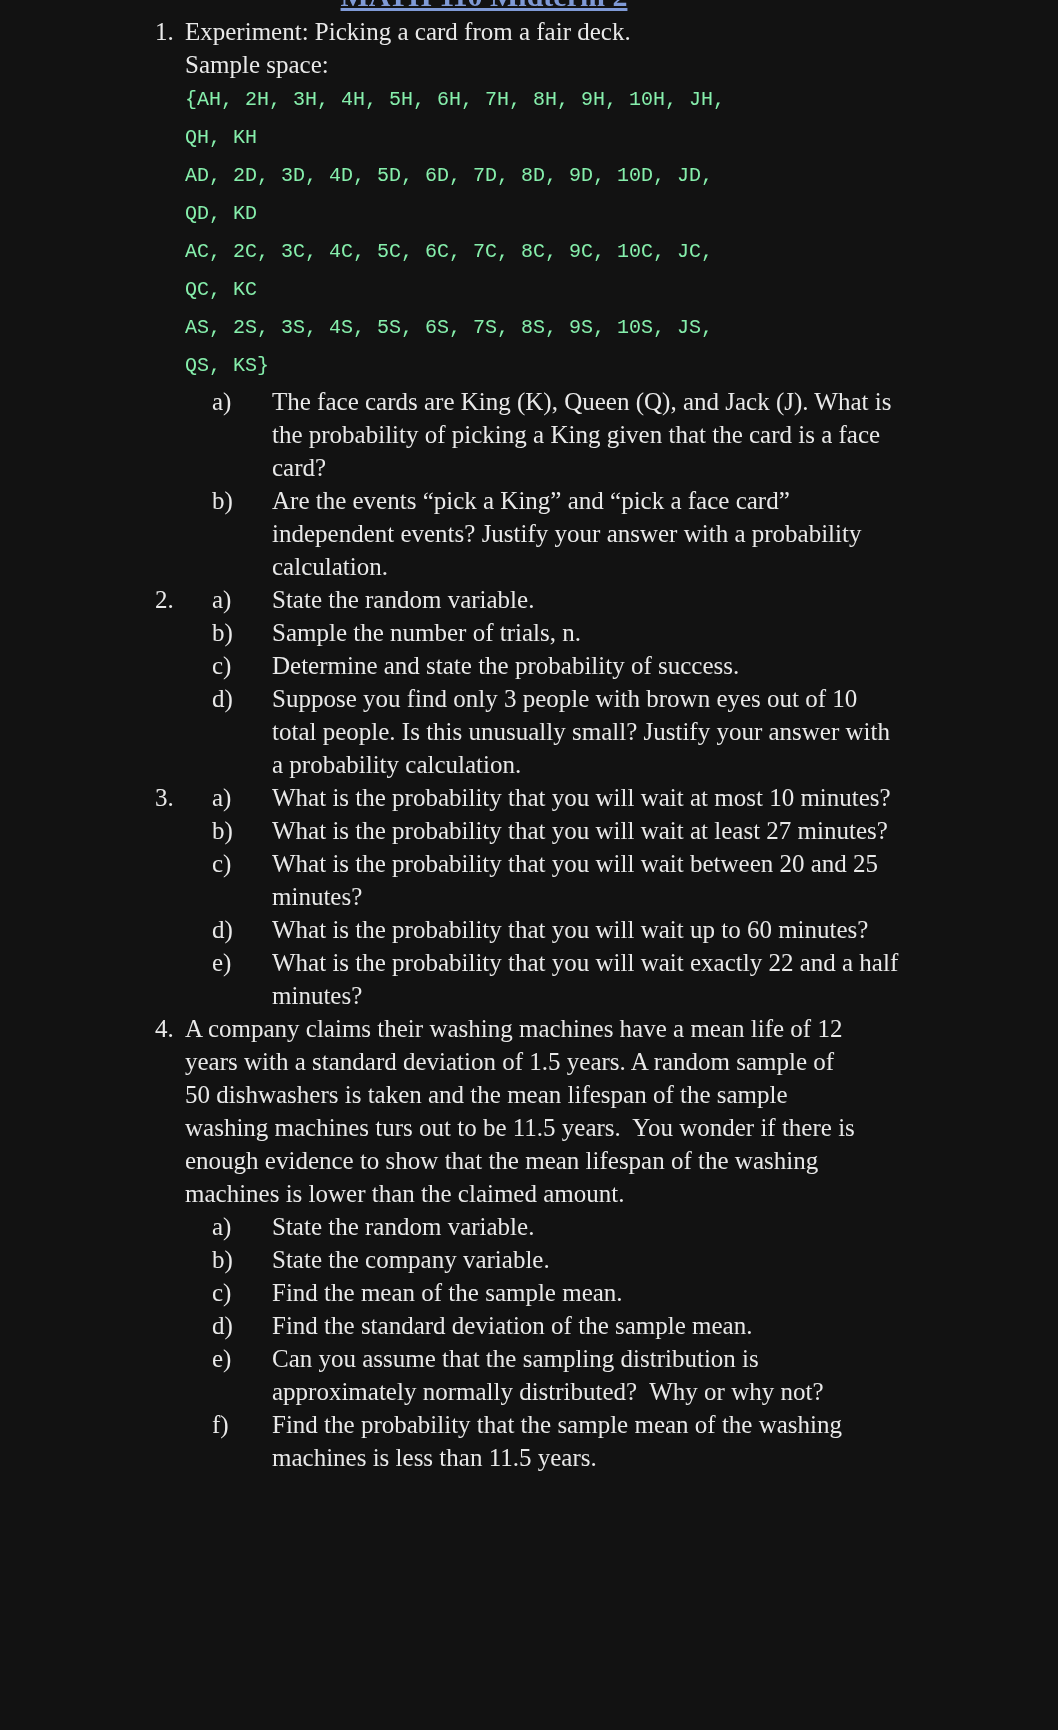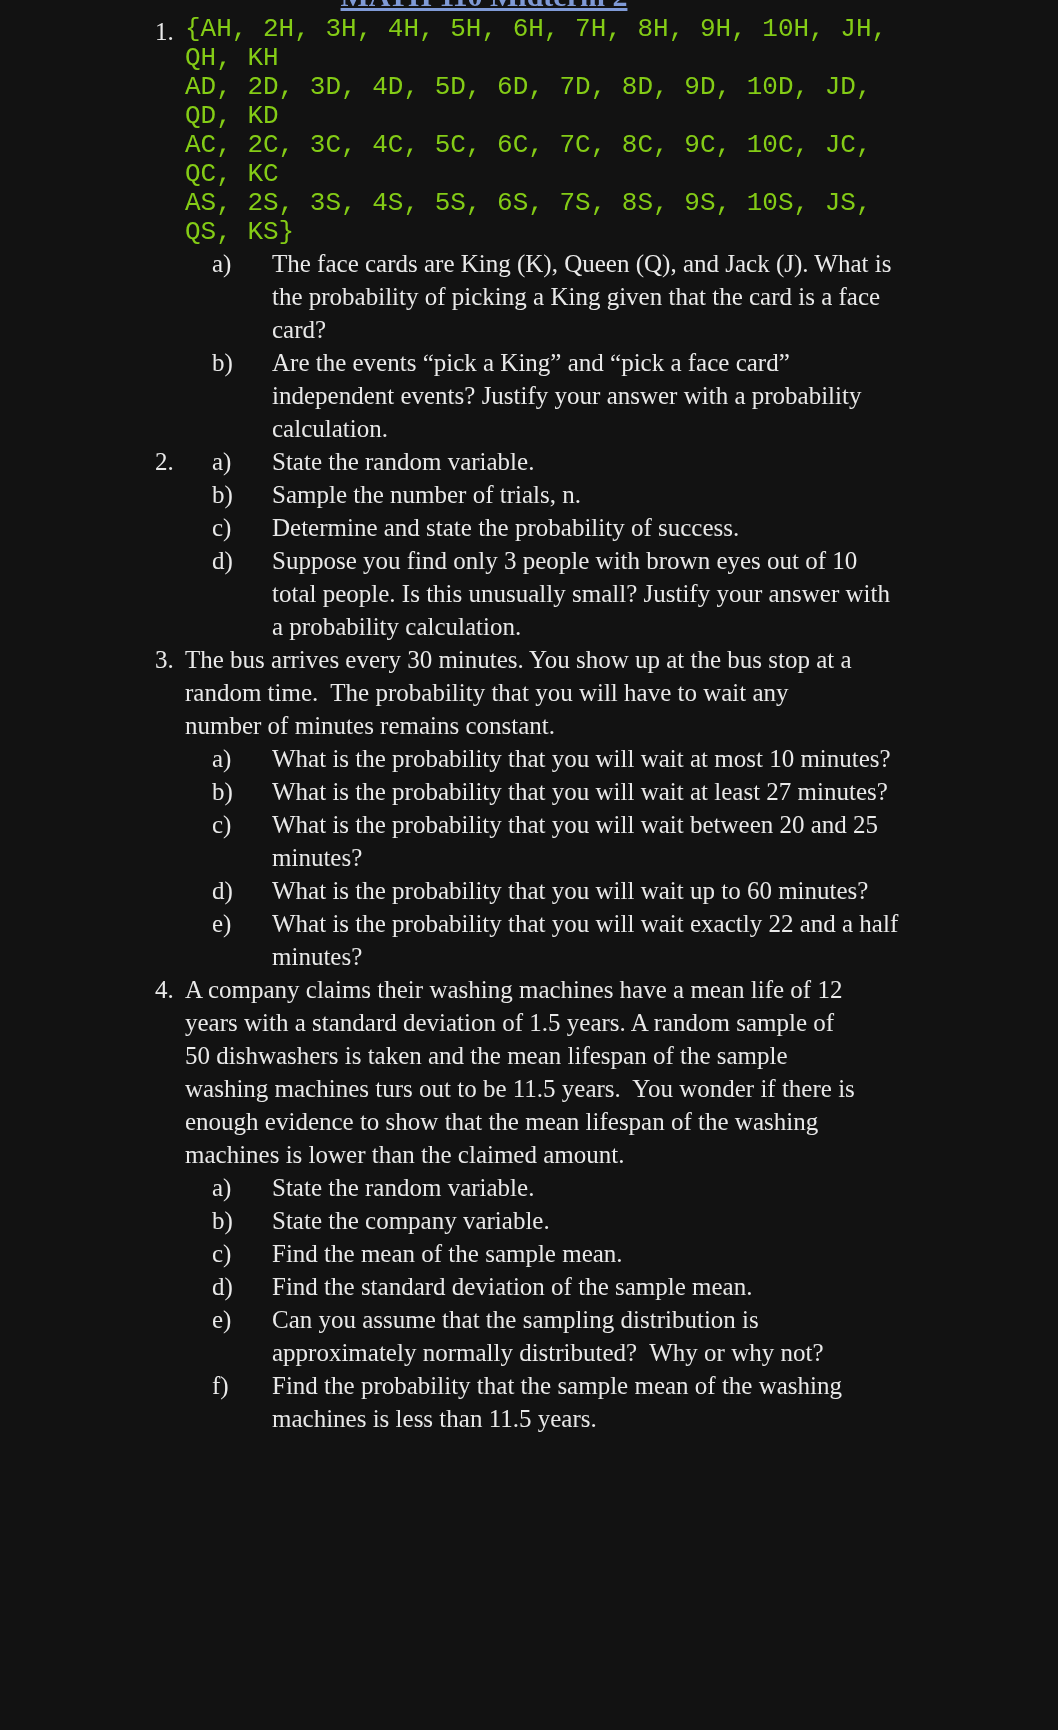--- a/index.html
+++ b/index.html
@@ -63,6 +63,8 @@
     <div class="q">
       <div class="q-num">1.</div>
       <div class="q-body">
+        <div class="q-text">Experiment: Picking a card from a fair deck.
+Sample space:</div>
         <div class="mono">{AH, 2H, 3H, 4H, 5H, 6H, 7H, 8H, 9H, 10H, JH,
 QH, KH
 AD, 2D, 3D, 4D, 5D, 6D, 7D, 8D, 9D, 10D, JD,

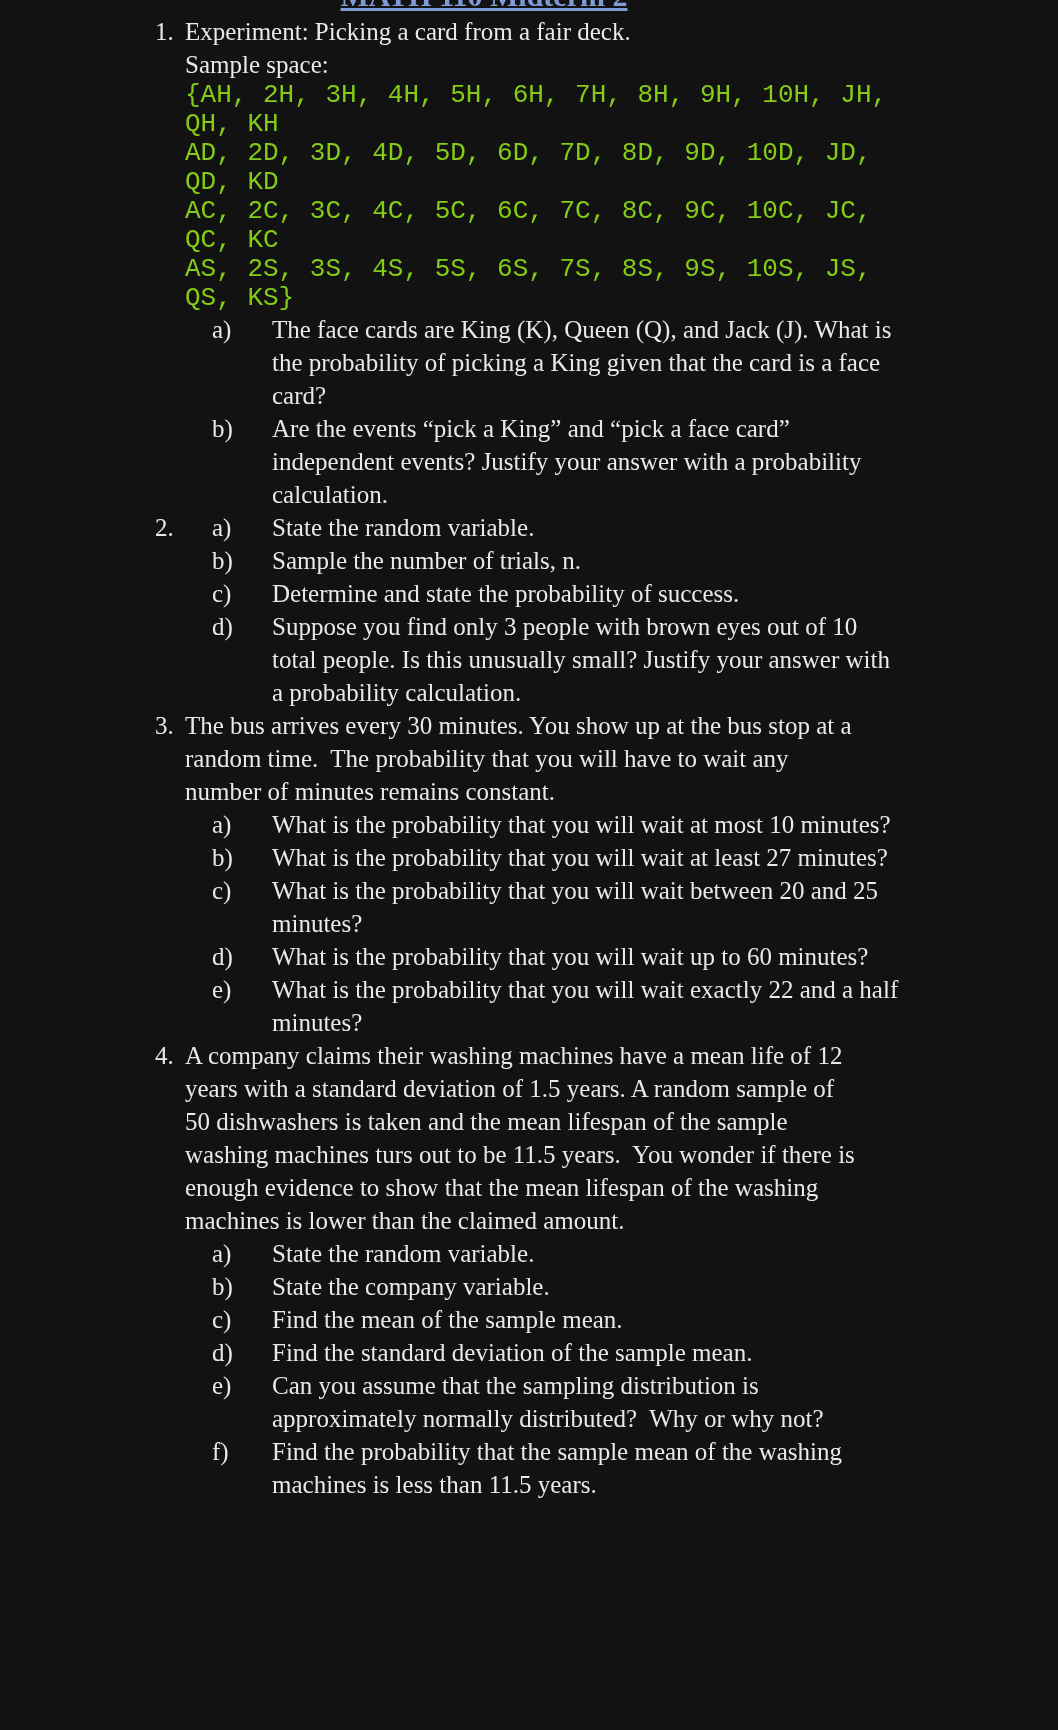--- a/index.html
+++ b/index.html
@@ -42,10 +42,10 @@
   .q-text { white-space: pre-wrap; }
   .mono {
     font-family: "Liberation Mono", "DejaVu Sans Mono", monospace;
-    font-size: 26px;
-    line-height: 29px;
+    font-size: 20px;
+    line-height: 38px;
     white-space: pre;
-    color: #84cc16;
+    color: #86efac;
   }
   .part { display: flex; align-items: flex-start; margin-left: 27px; }
   .part-label { width: 30px; flex: none; }

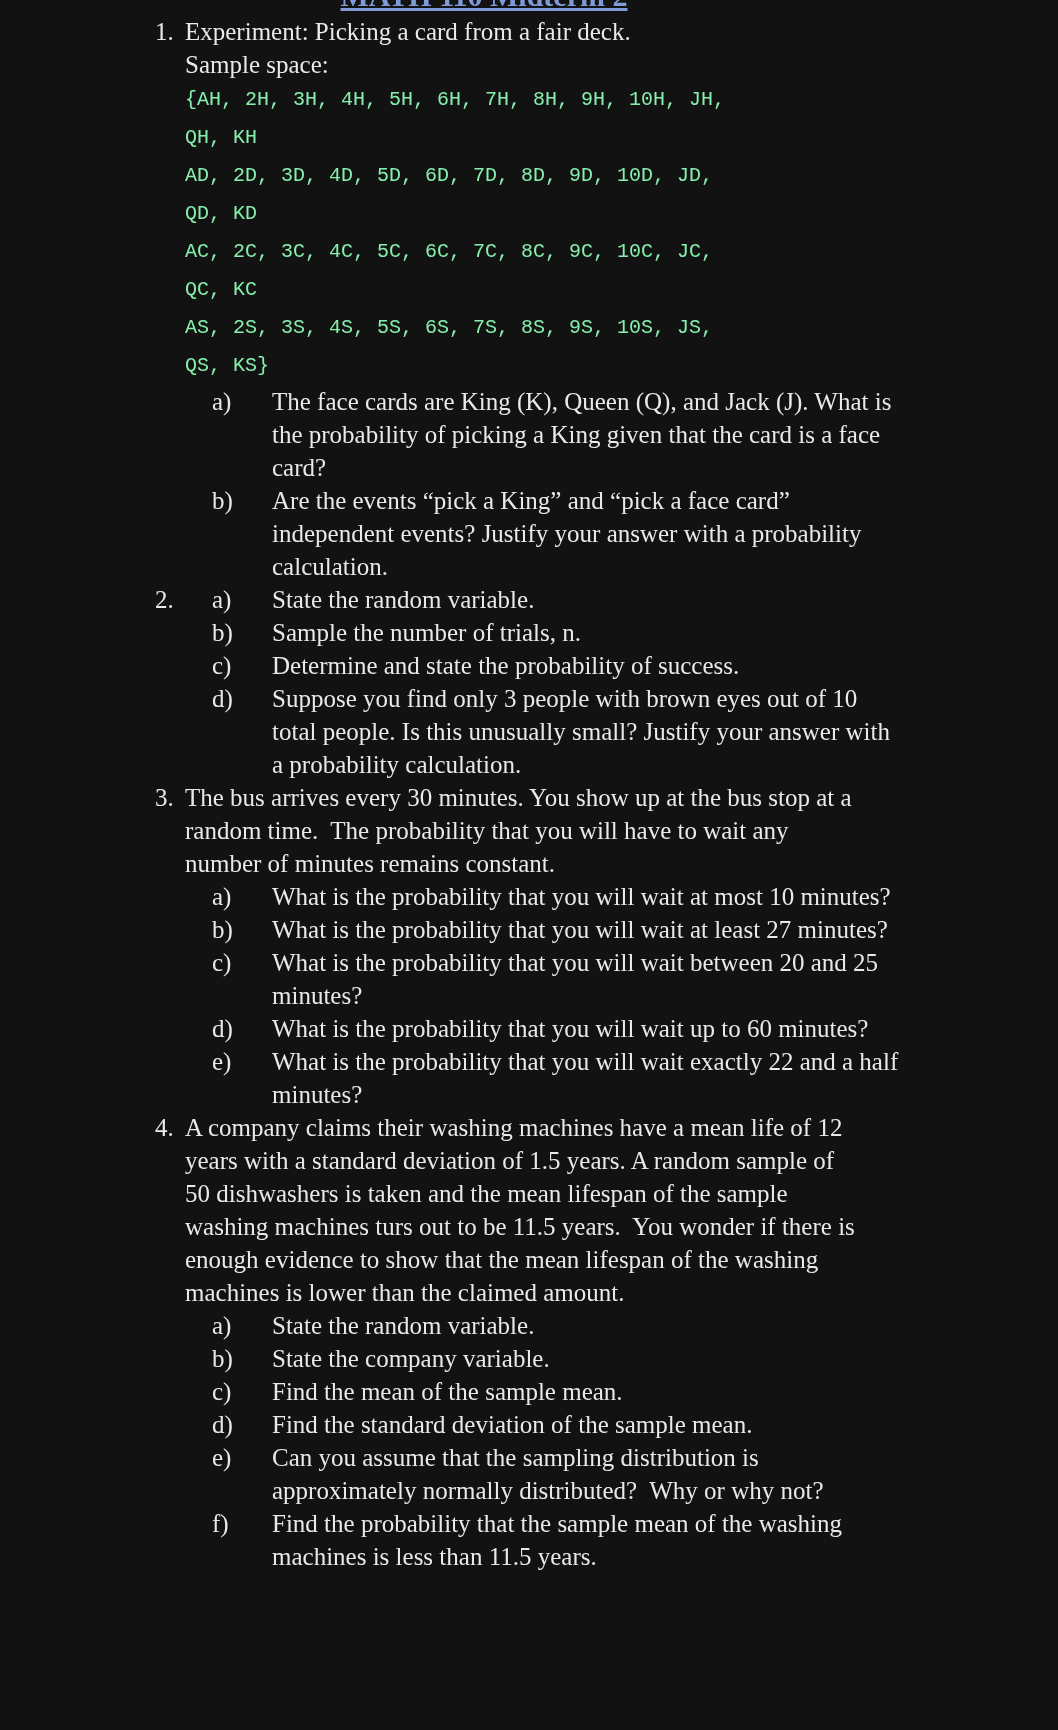--- a/index.html
+++ b/index.html
@@ -115,9 +115,6 @@
     <div class="q">
       <div class="q-num">3.</div>
       <div class="q-body">
-        <div class="q-text">The bus arrives every 30 minutes. You show up at the bus stop at a
-random time.  The probability that you will have to wait any
-number of minutes remains constant.</div>
         <div class="part">
           <div class="part-label">a)</div>
           <div class="part-text">What is the probability that you will wait at most 10 minutes?</div>

